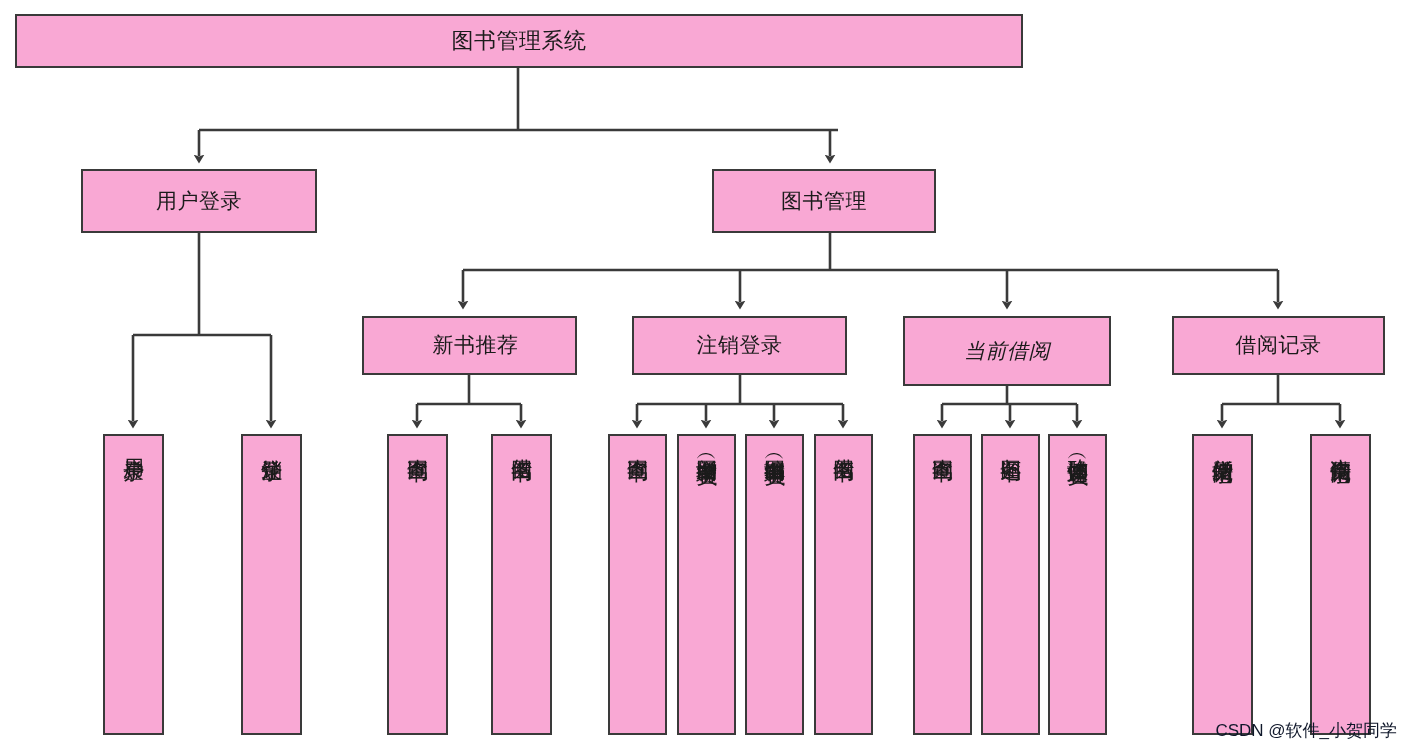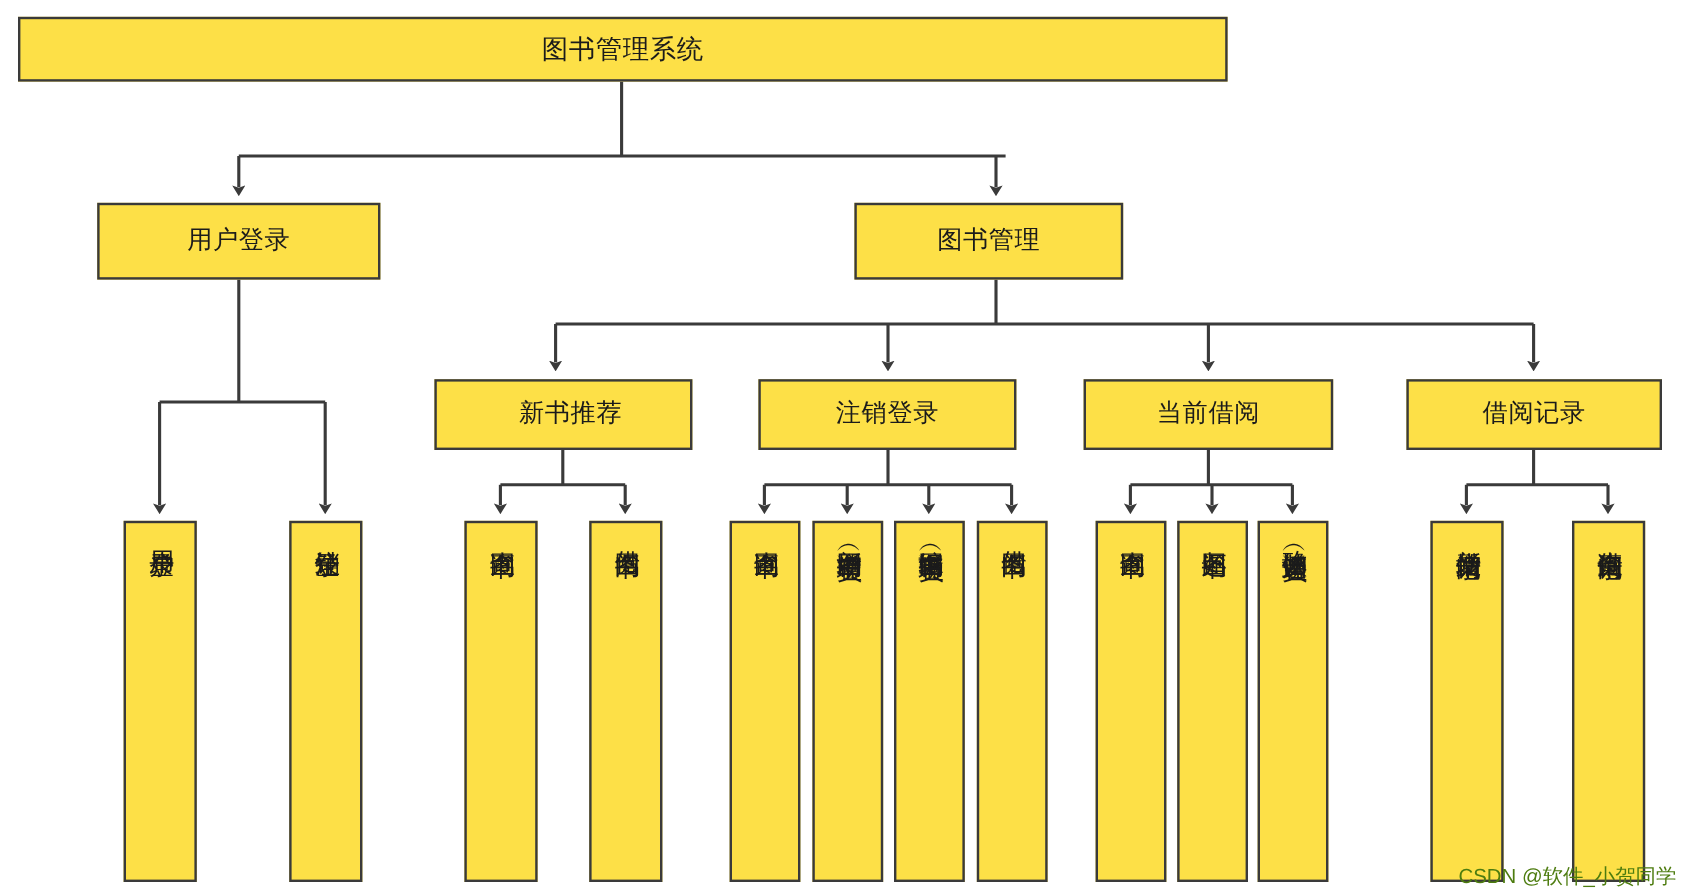--- a/index.html
+++ b/index.html
@@ -28,7 +28,7 @@
   .node {
     position: absolute;
     box-sizing: border-box;
-    background: #fde047;
+    background: #f9a8d4;
     border: 2px solid #3a3a3a;
     display: flex;
     align-items: center;

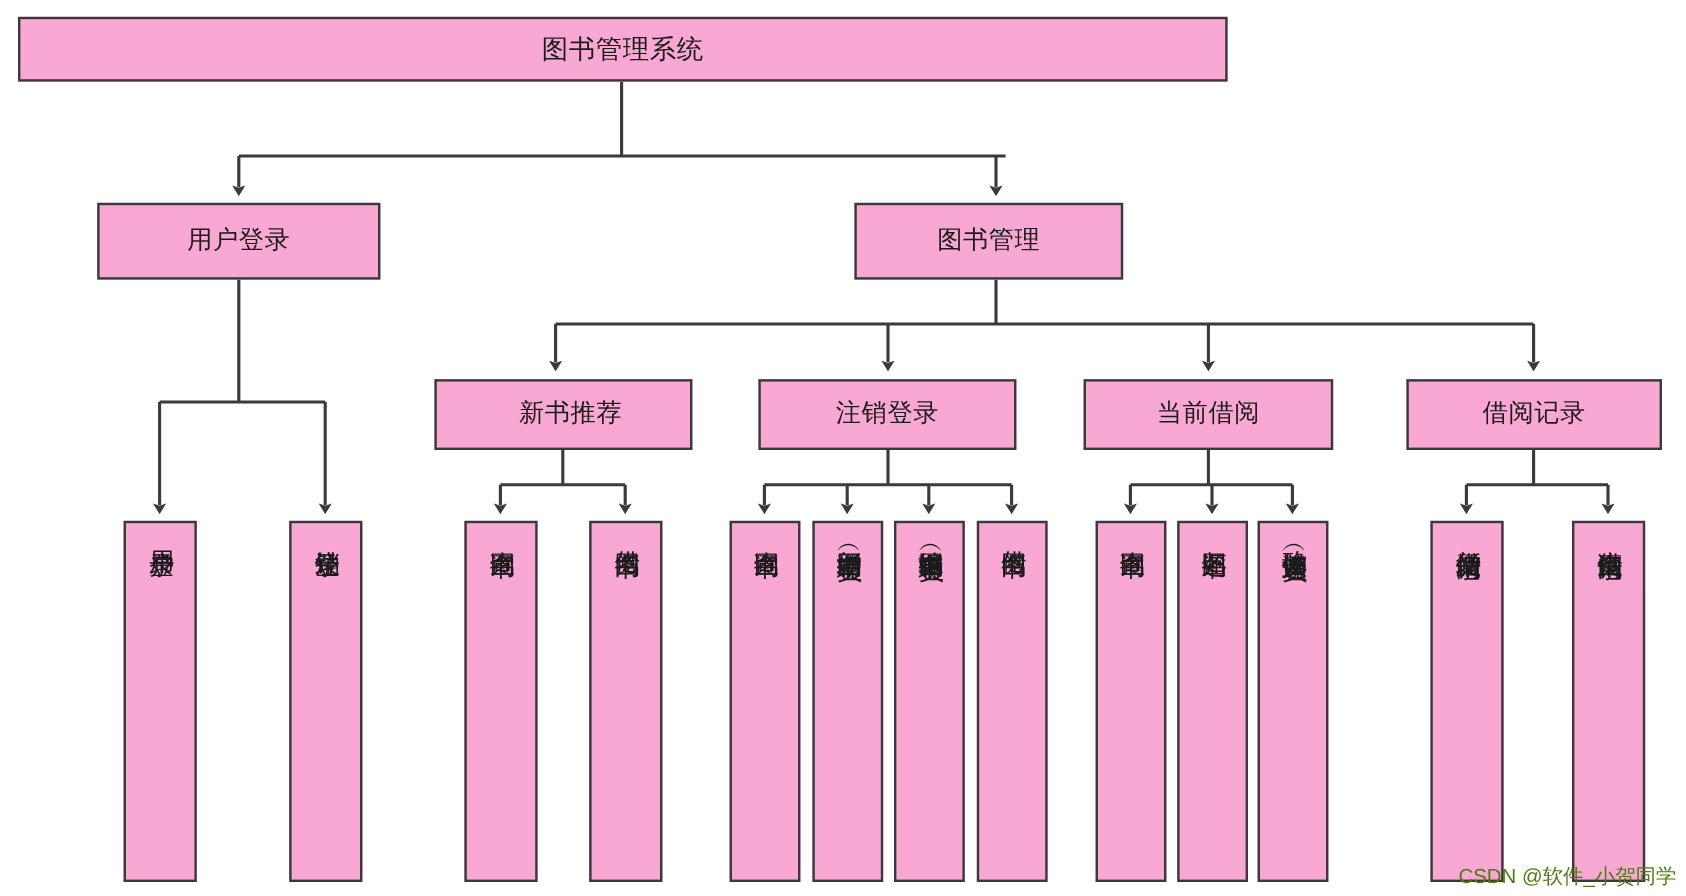--- a/index.html
+++ b/index.html
@@ -140,7 +140,7 @@
   <div class="node horizontal" style="left:632px; top:316px; width:215px; height:59px;">
     <span class="node-label">注销登录</span>
   </div>
-  <div class="node horizontal" style="left:903px; top:316px; width:208px; height:59px;">
+  <div class="node horizontal" style="left:903px; top:316px; width:208px; height:70px;font-style:italic;">
     <span class="node-label">当前借阅</span>
   </div>
   <div class="node horizontal" style="left:1172px; top:316px; width:213px; height:59px;">

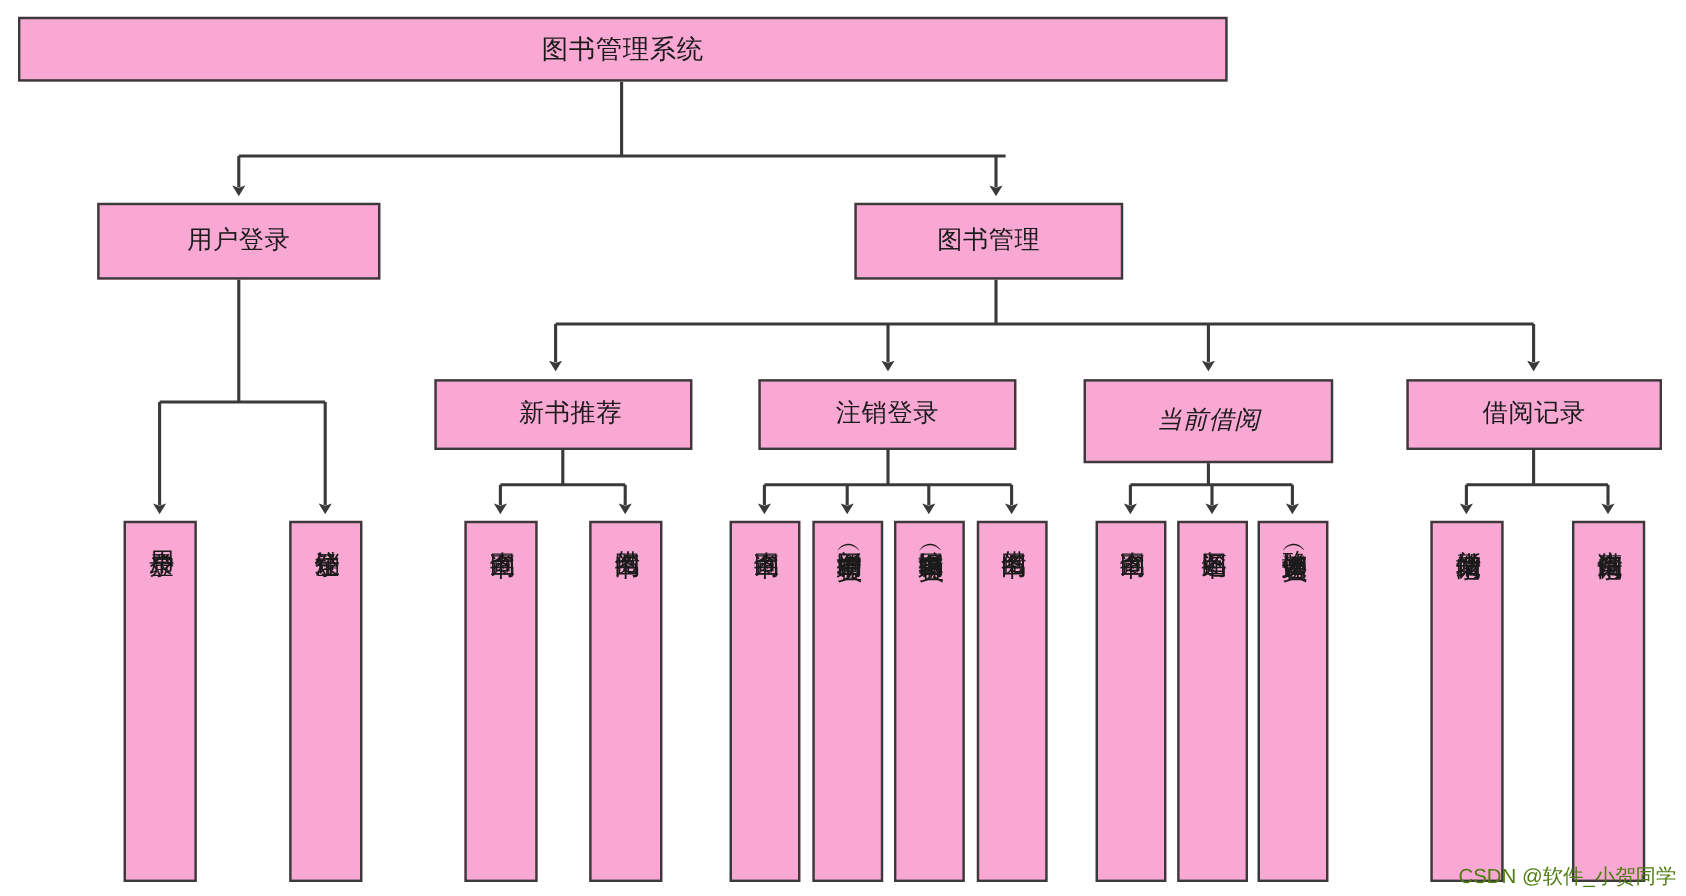--- a/index.html
+++ b/index.html
@@ -63,7 +63,7 @@
     right: 8px;
     bottom: 5px;
     font-size: 17px;
-    color: #4d7c0f;
+    color: #0f172a;
     white-space: nowrap;
     user-select: none;
   }

